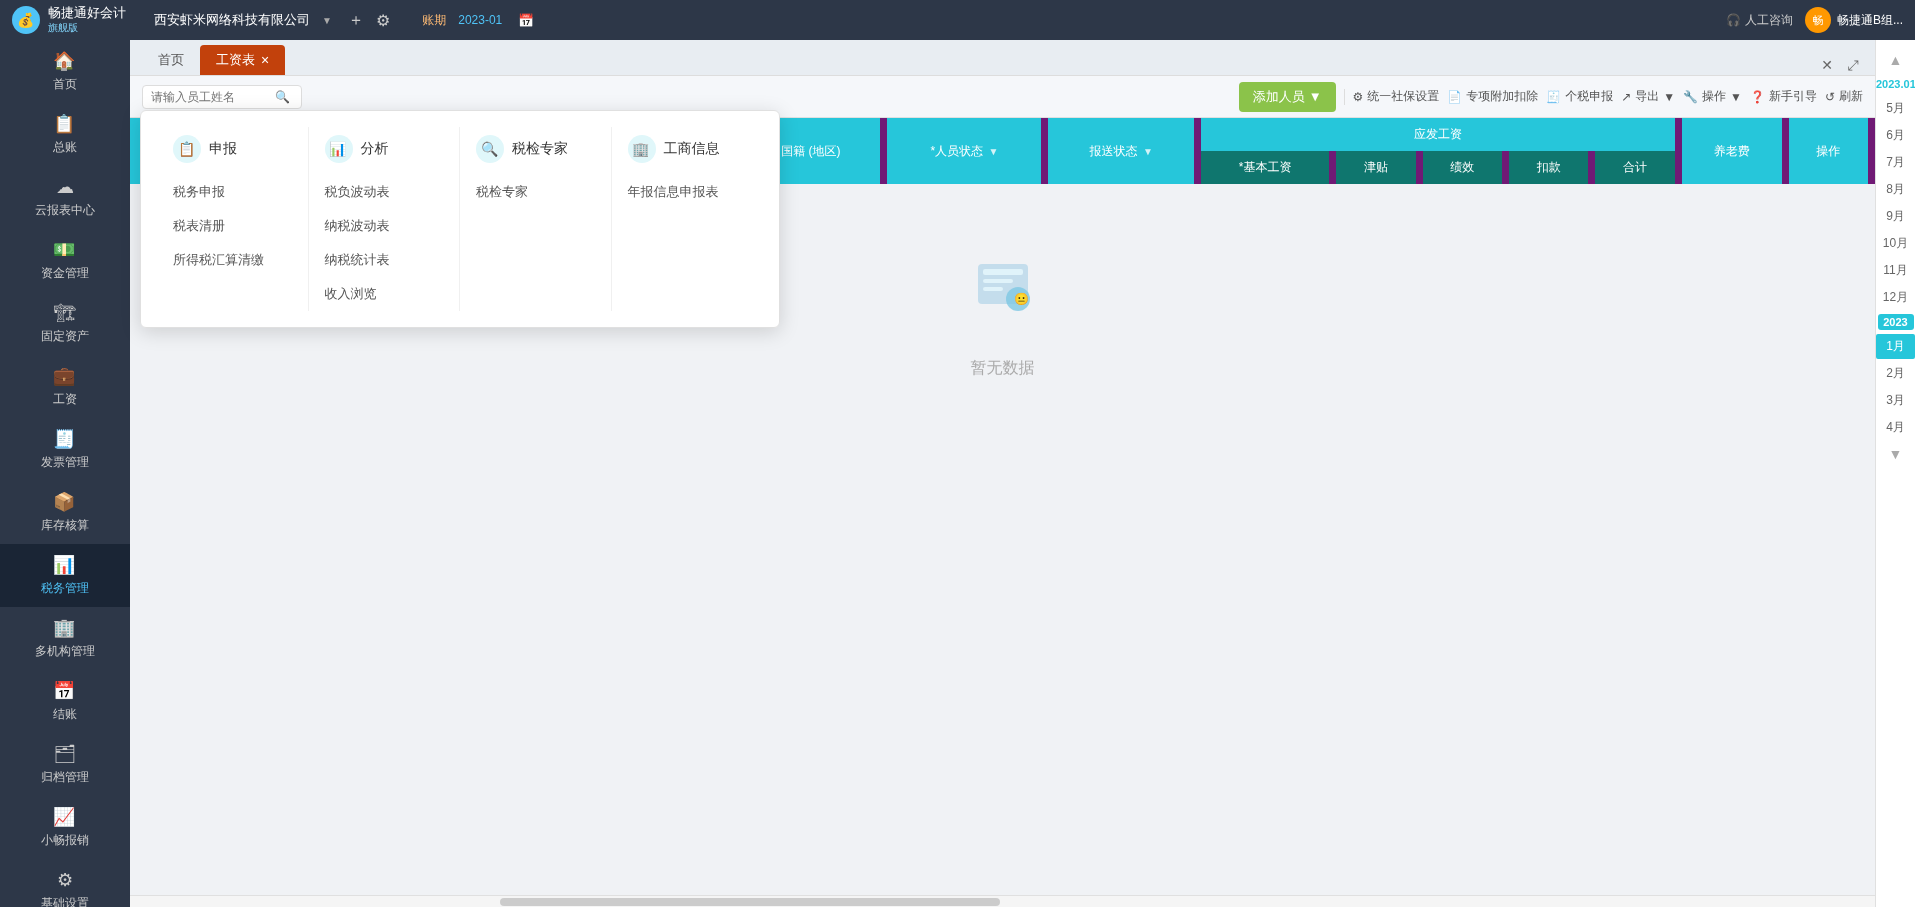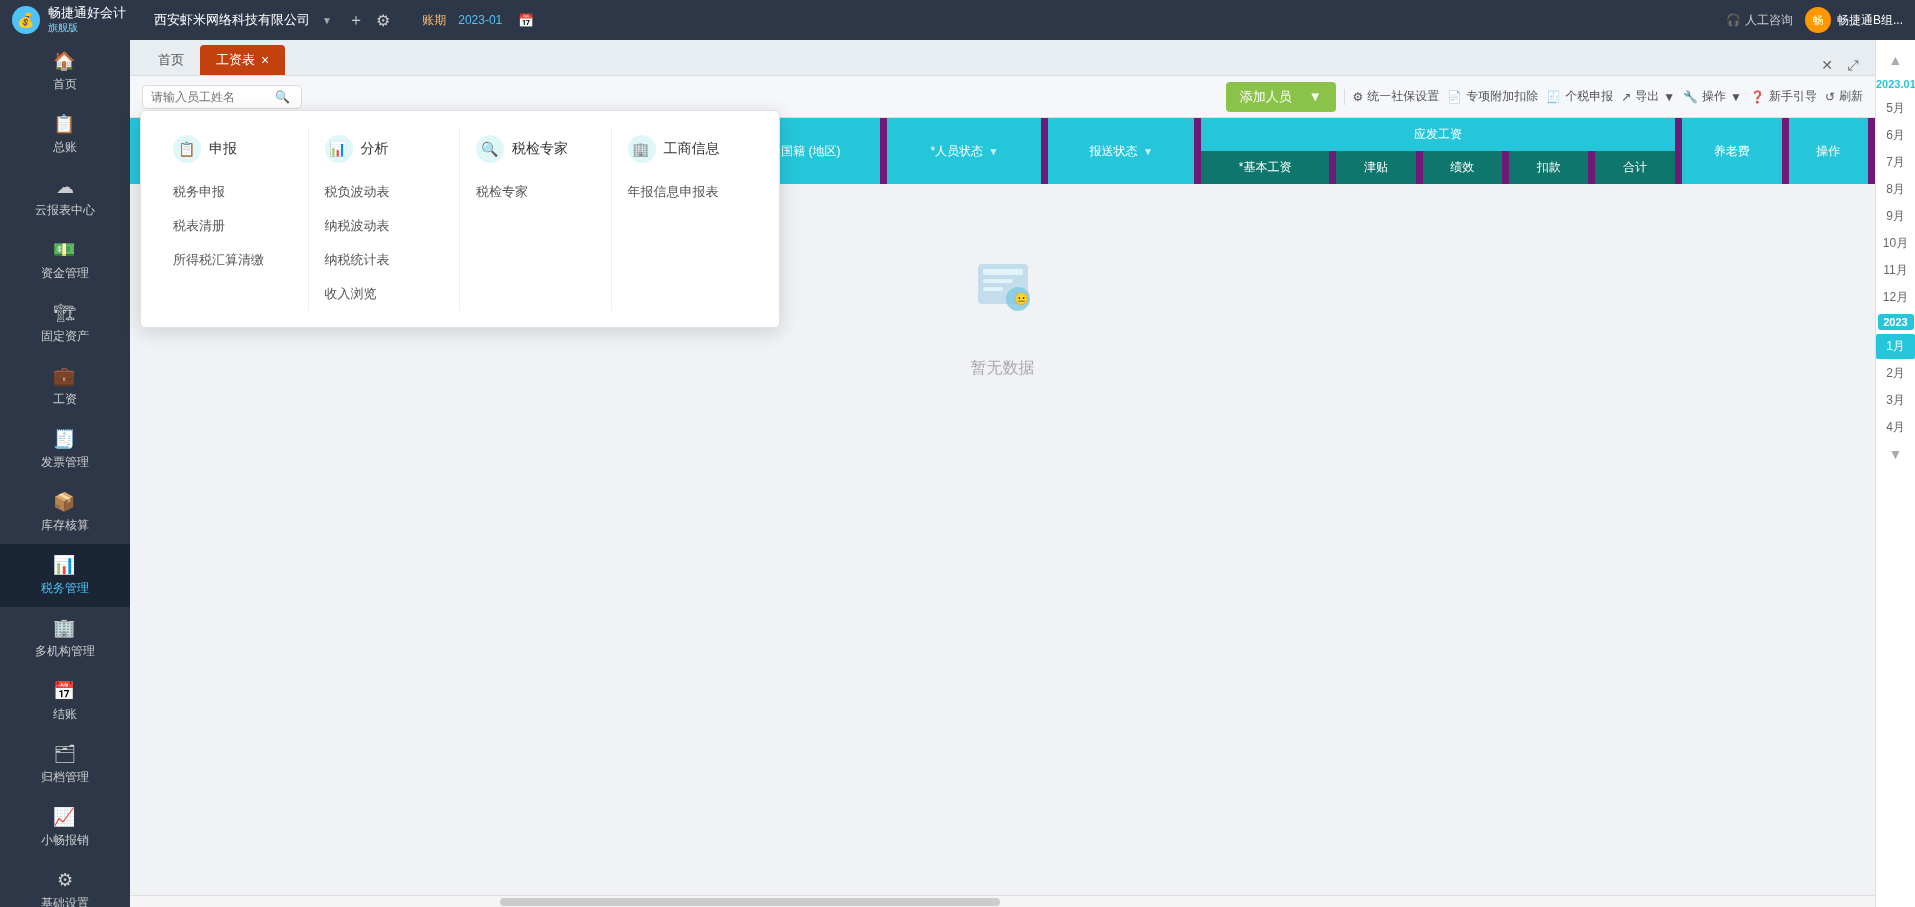--- a/index.html
+++ b/index.html
@@ -222,7 +222,7 @@
       cursor: pointer;
       display: flex;
       align-items: center;
-      gap: 17px;
+      gap: 4px;
       margin-left: auto;
     }
     .toolbar-action {

